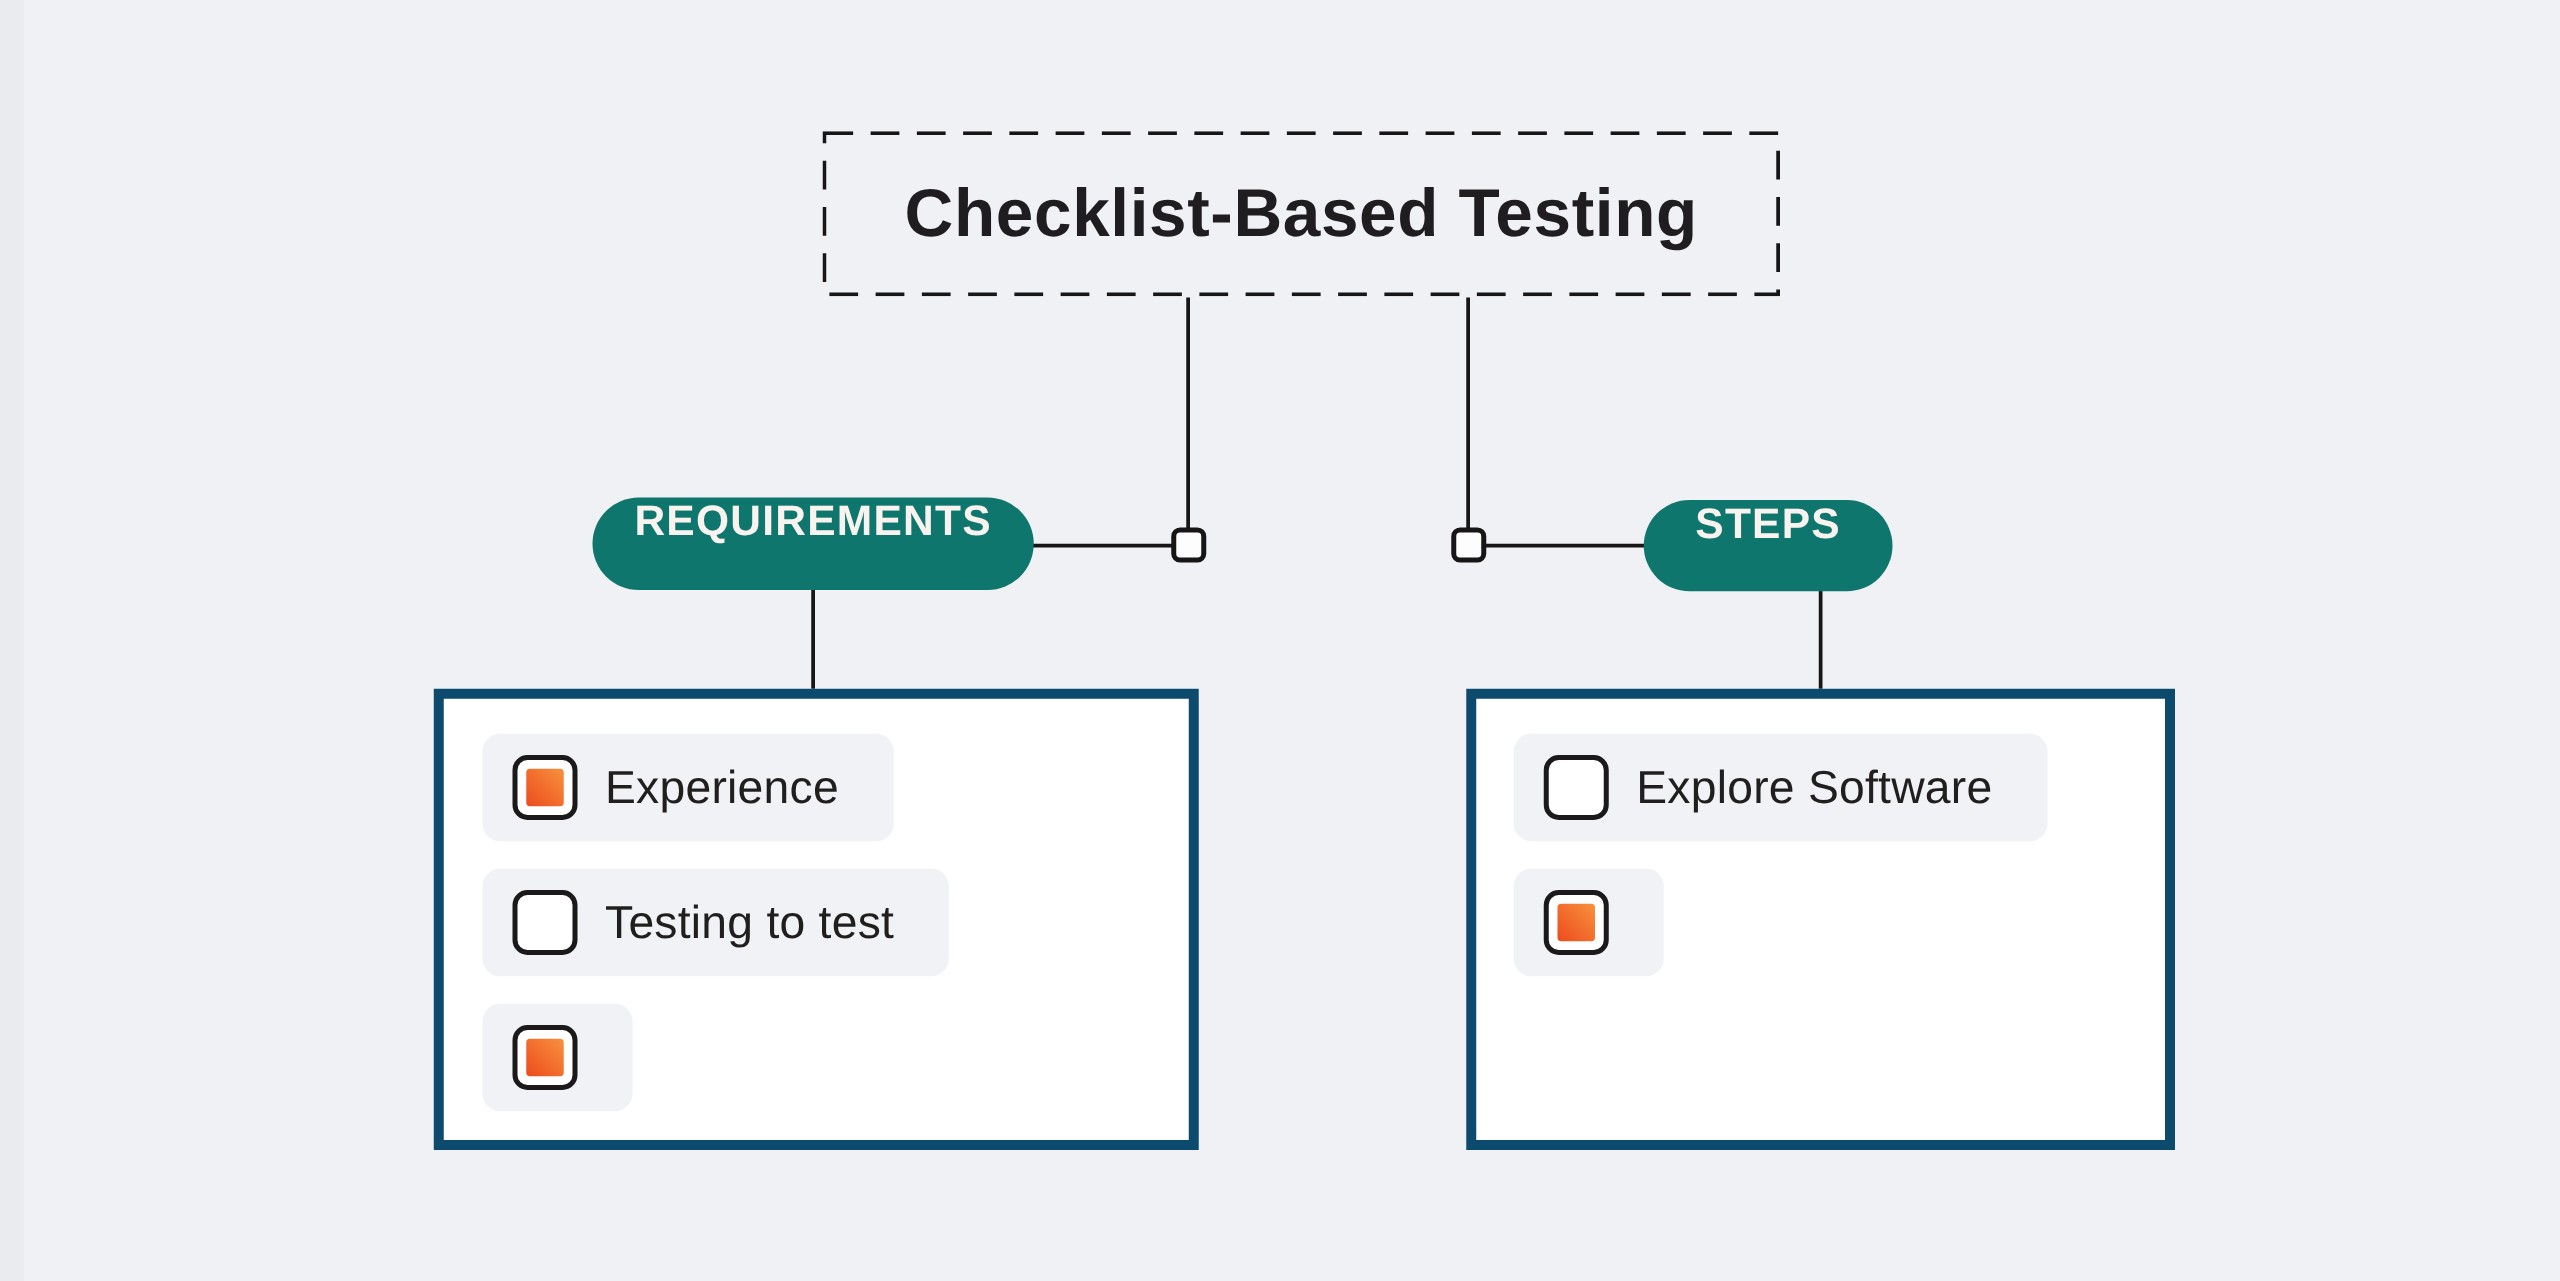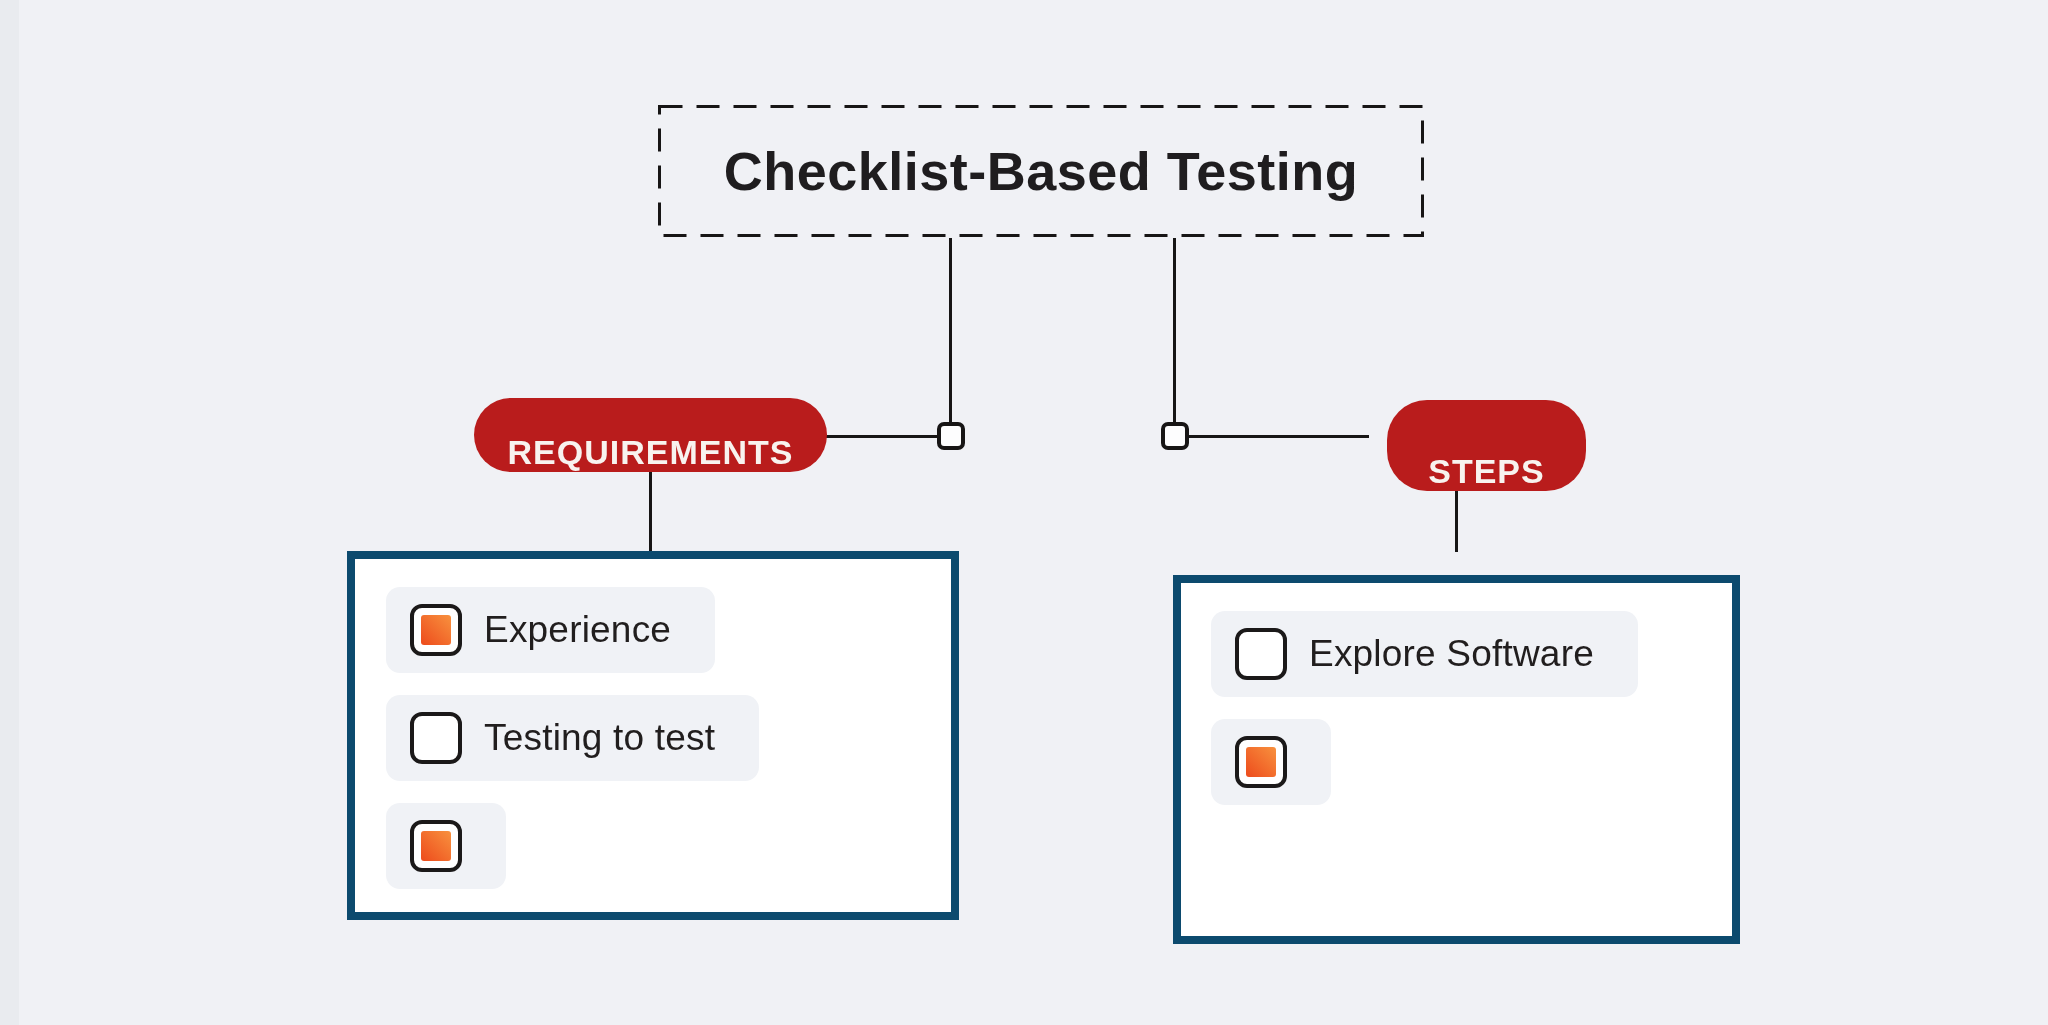--- a/index.html
+++ b/index.html
@@ -68,10 +68,10 @@
   
   .pill {
     position: absolute;
-    background: #b91c1c;
+    background: #0f766e;
     border-radius: 40px;
     display: flex;
-    align-items: flex-end;
+    align-items: flex-start;
     justify-content: center;
   }
   .pill-label {

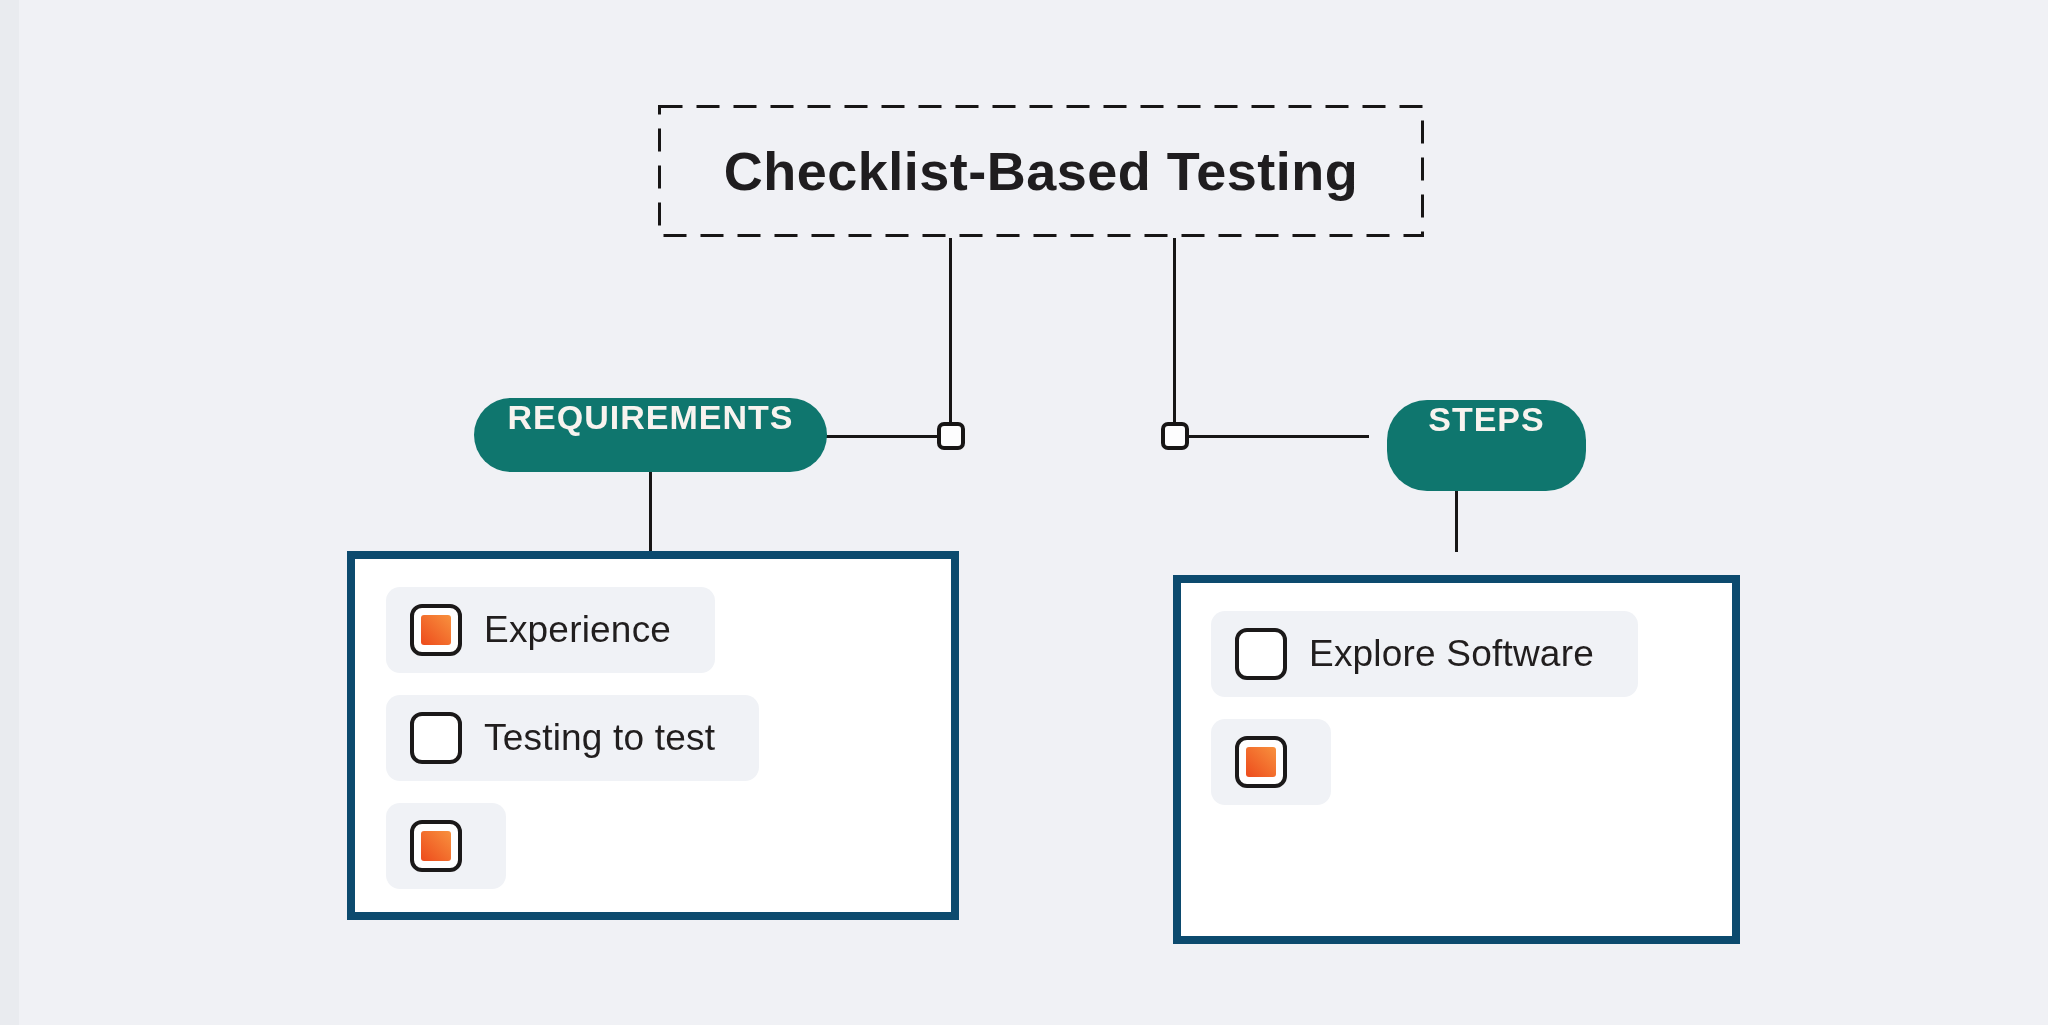--- a/index.html
+++ b/index.html
@@ -82,7 +82,7 @@
     white-space: nowrap;
   }
   .pill-requirements { left: 455px;  top: 398px; width: 353px; height: 74px; }
-  .pill-steps        { left: 1368px; top: 400px; width: 199px; height: 91px; }
+  .pill-steps        { left: 1296px; top: 400px; width: 199px; height: 73px; }
 
   
   .card {

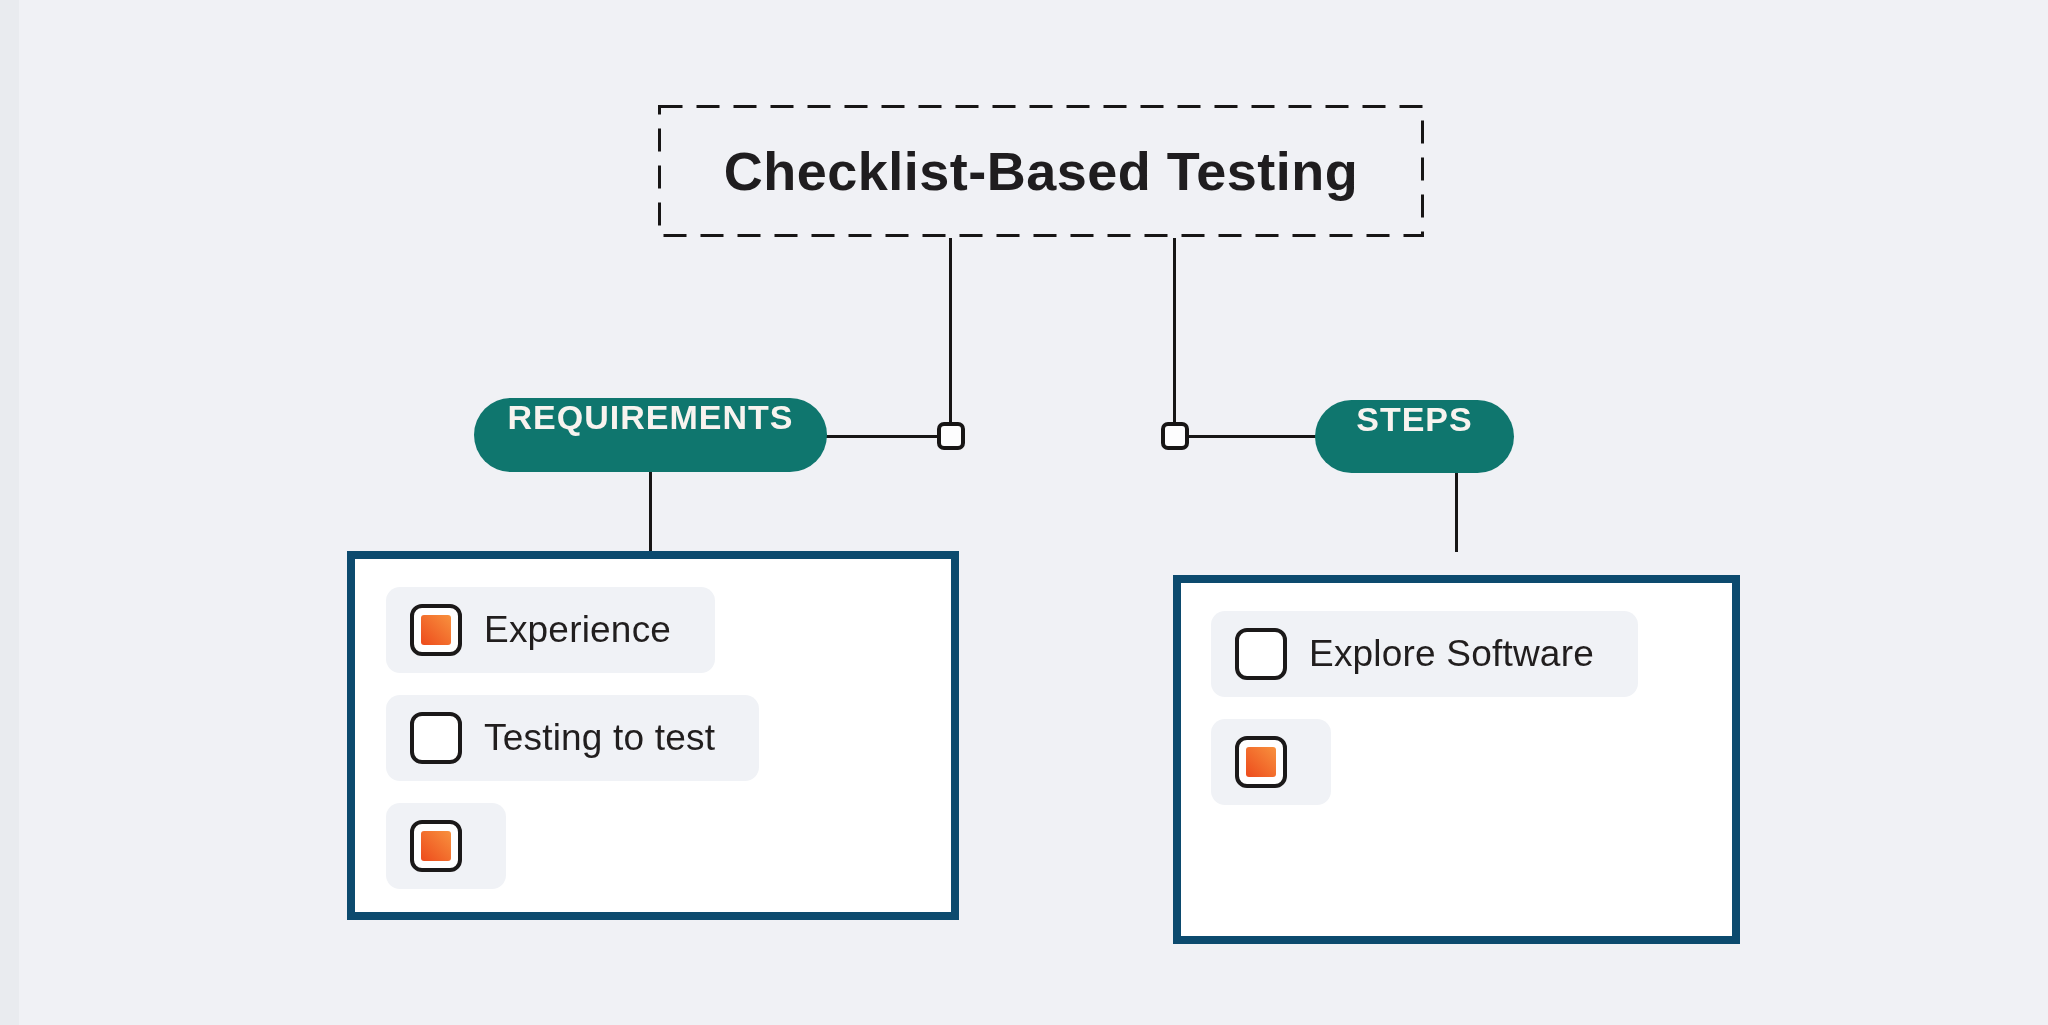--- a/index.html
+++ b/index.html
@@ -96,7 +96,7 @@
     gap: 22px;
   }
   .card-left  { left: 328px;  top: 551px; width: 612px; height: 369px; padding: 28px 0 0 31px; }
-  .card-right { left: 1154px; top: 575px; width: 567px; height: 369px; padding: 28px 0 0 30px; }
+  .card-right { left: 1154px; top: 551px; width: 567px; height: 369px; padding: 28px 0 0 30px; }
 
   
   .row {

